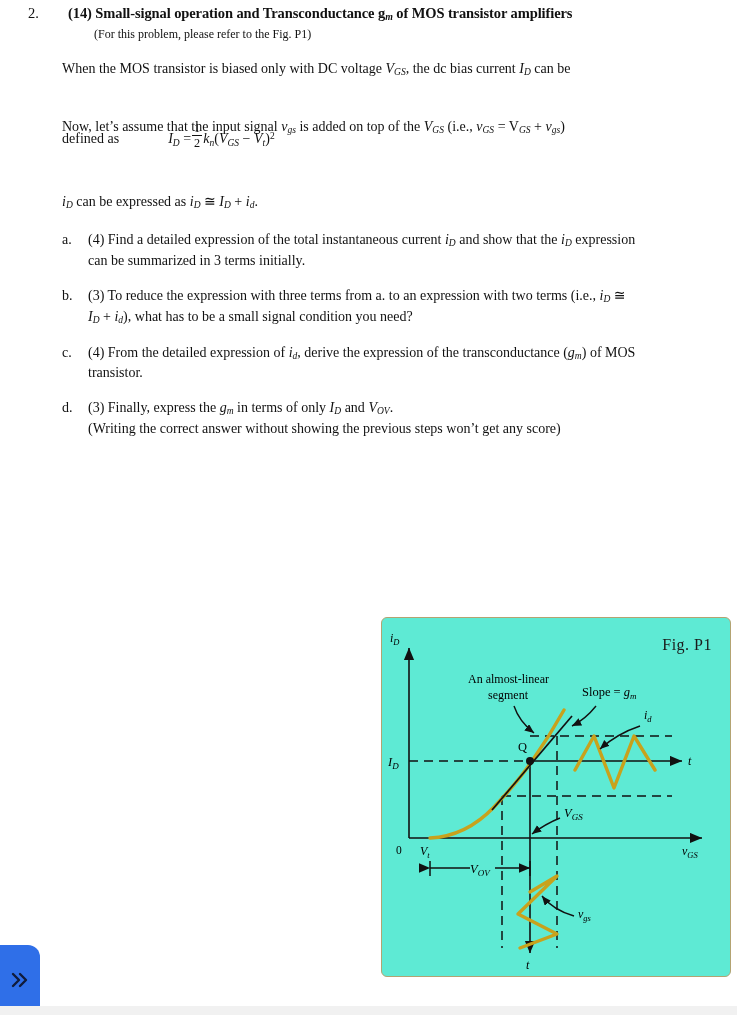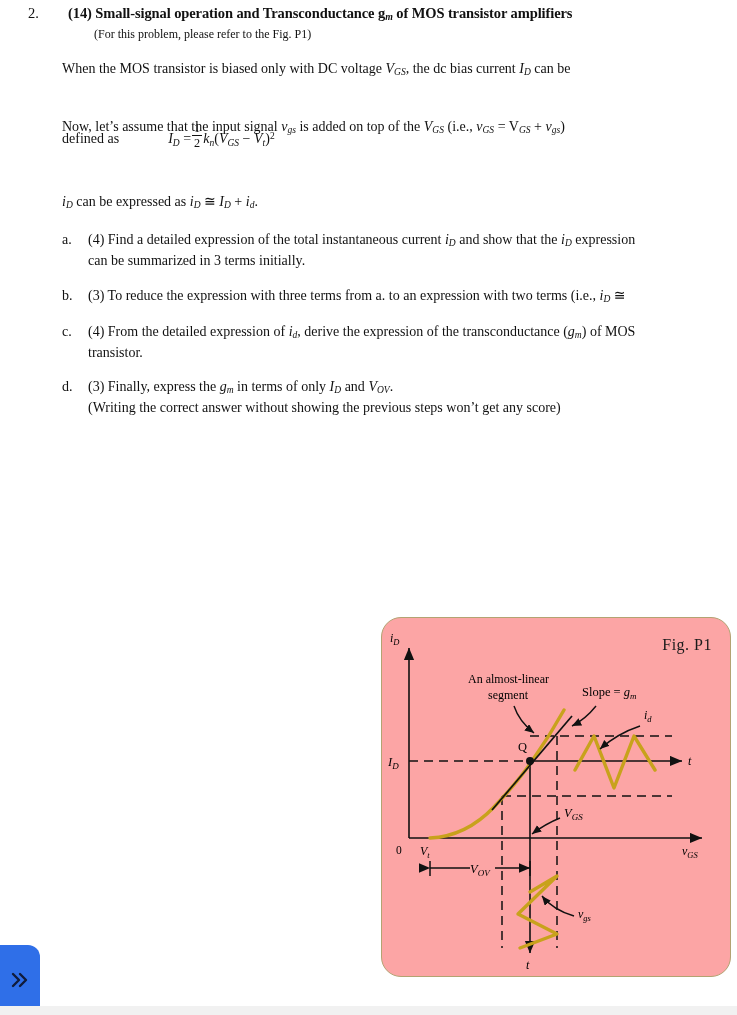--- a/index.html
+++ b/index.html
@@ -225,6 +225,7 @@
       <div class="item">
         <span class="marker">b.</span>
         <span>(3)</span><span> To reduce the expression with three terms from a. to an expression with two terms (i.e., </span><i class="v">i</i><sub>D</sub><span> ≅</span>
+        <span class="sub-line"><i class="v">I</i><sub>D</sub><span> + </span><i class="v">i</i><sub>d</sub><span>), what has to be a small signal condition you need?</span></span>
       </div>
 
       <div class="item">

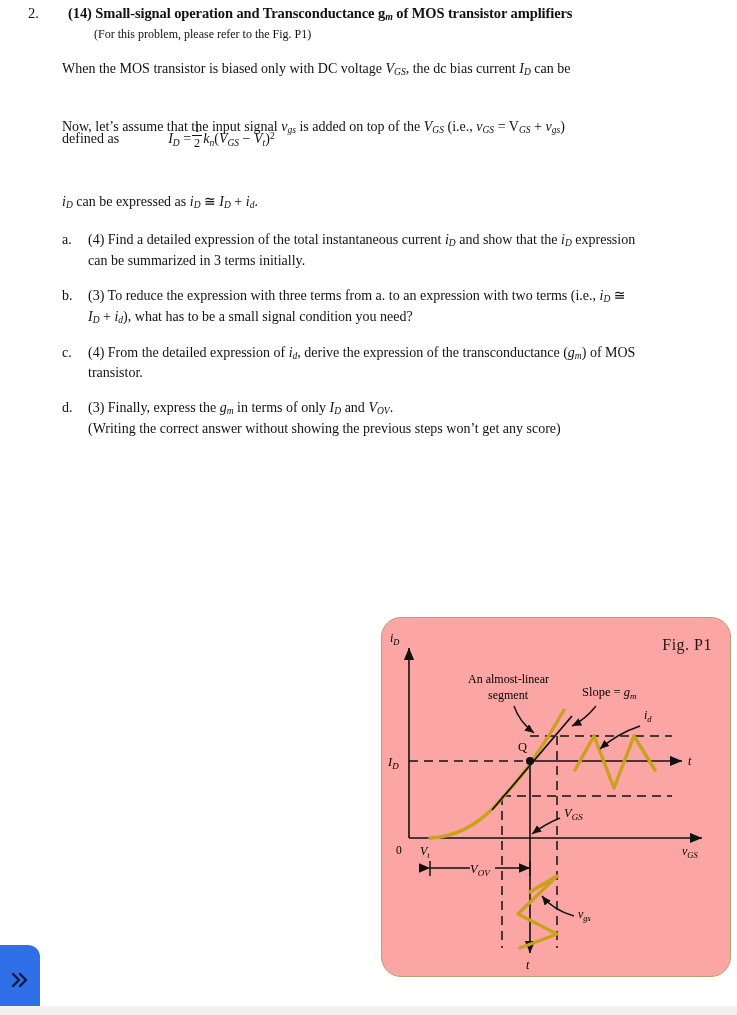--- a/index.html
+++ b/index.html
@@ -139,8 +139,8 @@
     width: 350px;
     height: 360px;
     border: 1.6px solid #b3a372;
-    border-radius: 20px;
-    background: #fca5a5;
+    border-radius: 6px;
+    background: #5eead4;
     box-sizing: border-box;
   }
   .figure-box svg { display: block; }

